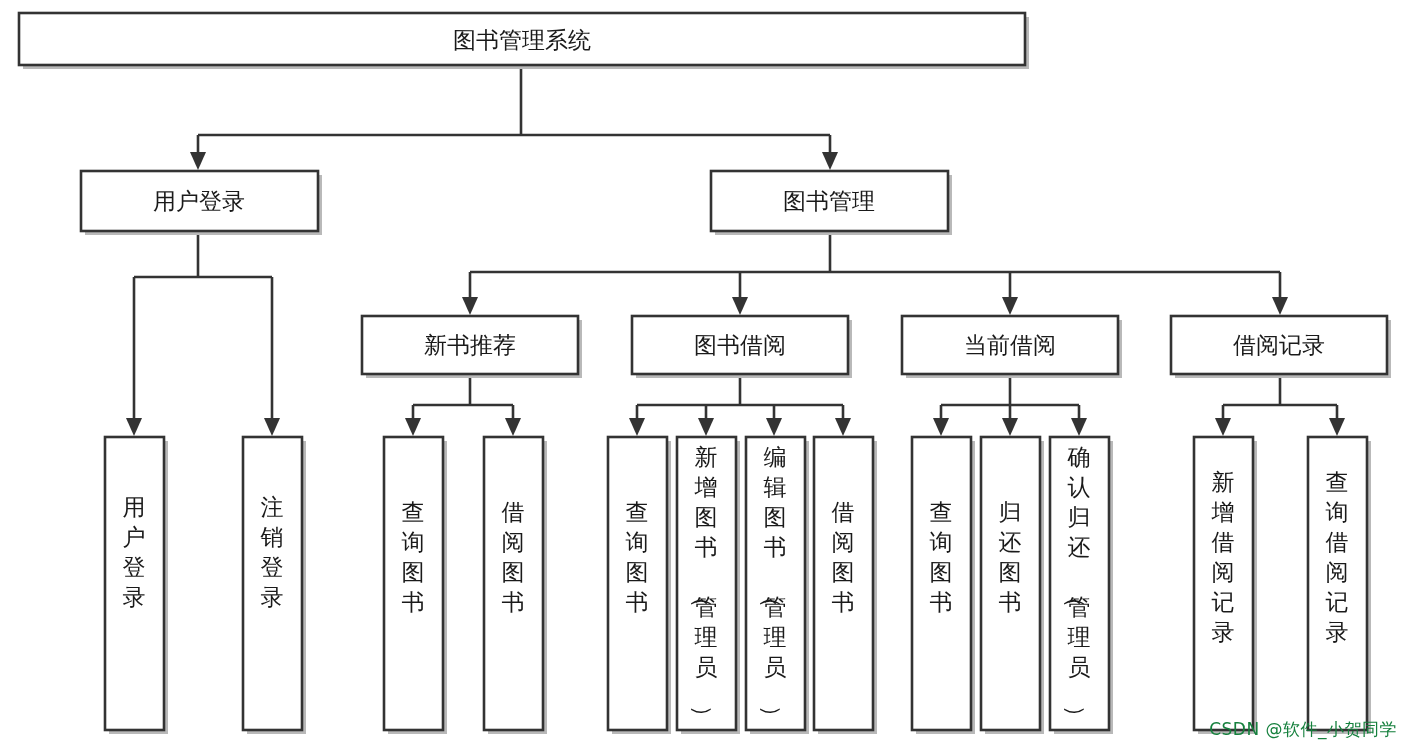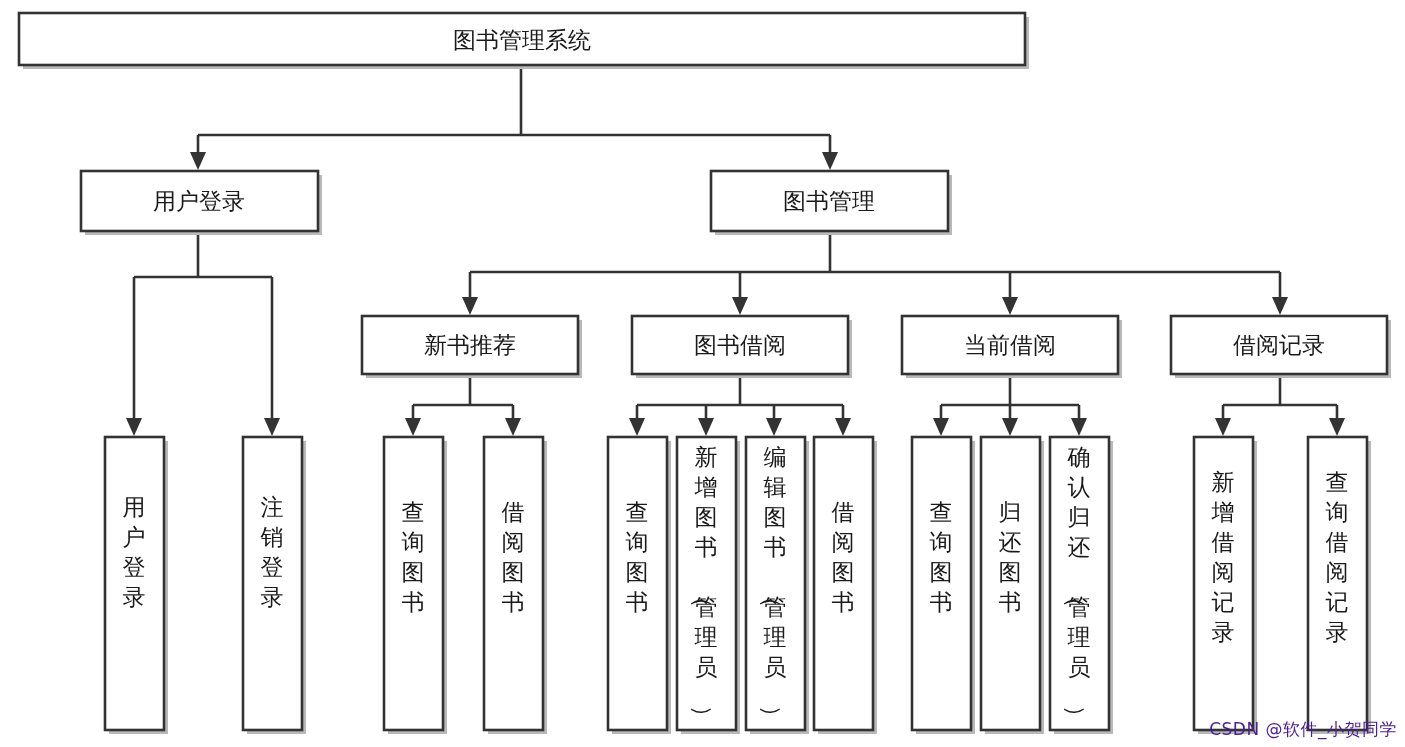--- a/index.html
+++ b/index.html
@@ -57,7 +57,7 @@
     bottom: 6px;
     font-family: "DejaVu Sans", "Liberation Sans", sans-serif;
     font-size: 17px;
-    color: #4c1d95;
+    color: #15803d;
     white-space: nowrap;
     letter-spacing: 0.5px;
   }

